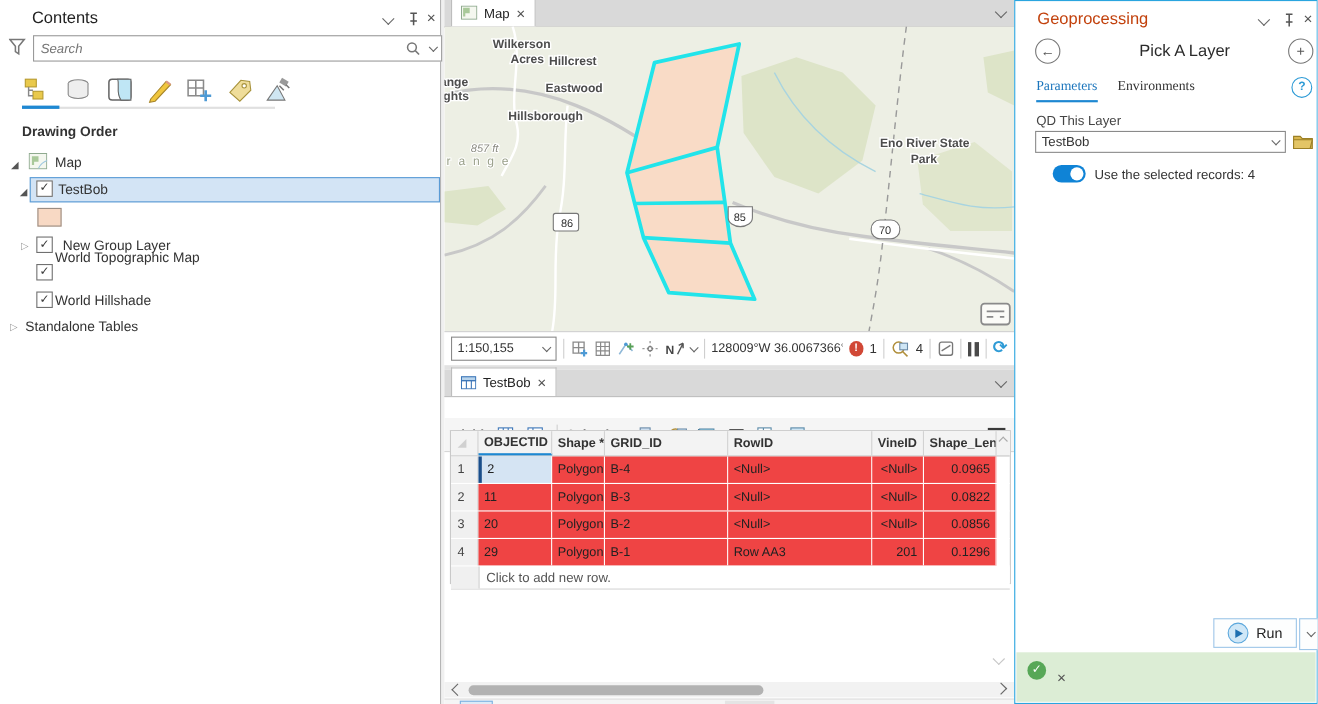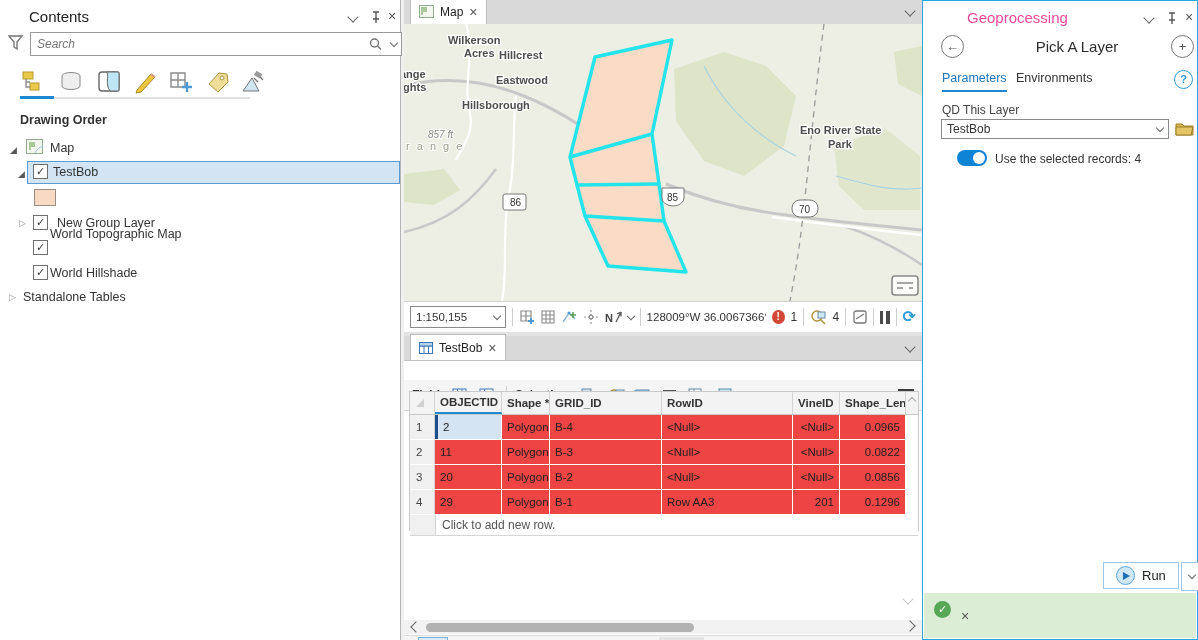--- a/index.html
+++ b/index.html
@@ -48,7 +48,7 @@
   .hthumb{height:9px;border-radius:5px;background:#b2b2b2;}
   
   .geo{left:922px;top:0;width:276px;height:640px;background:#fff;border:1px solid #2aa5df;box-sizing:border-box;}
-  .geo-title{font-size:15px;color:#ec4899;margin-left:24px;}
+  .geo-title{font-size:15px;color:#c2410c;}
   .circbtn{width:21px;height:21px;border-radius:50%;border:1.4px solid #777;color:#555;display:flex;align-items:center;justify-content:center;font-size:13px;background:#fff;}
   .gtab{font-size:12.5px;color:#333;padding-bottom:5px;}
   .gtab.active{color:#1b75bc;border-bottom:2.5px solid #1e88d2;}

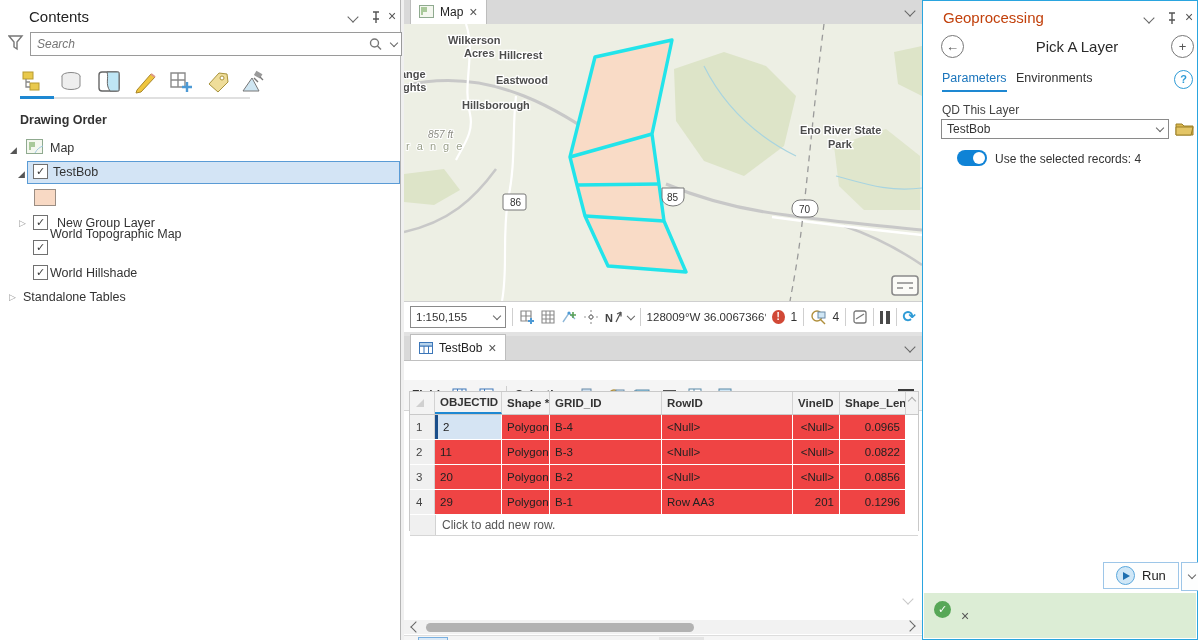--- a/index.html
+++ b/index.html
@@ -50,7 +50,7 @@
   .geo{left:922px;top:0;width:276px;height:640px;background:#fff;border:1px solid #2aa5df;box-sizing:border-box;}
   .geo-title{font-size:15px;color:#c2410c;}
   .circbtn{width:21px;height:21px;border-radius:50%;border:1.4px solid #777;color:#555;display:flex;align-items:center;justify-content:center;font-size:13px;background:#fff;}
-  .gtab{font-size:12.5px;color:#333;padding-bottom:5px;}
+  .gtab{font-size:12.5px;color:#333;padding-bottom:5px;font-family:Liberation Serif, serif;}
   .gtab.active{color:#1b75bc;border-bottom:2.5px solid #1e88d2;}
   .toggle{width:30px;height:16px;border-radius:9px;background:#0f83d6;position:relative;}
   .toggle .knob{position:absolute;right:2px;top:2px;width:12px;height:12px;border-radius:50%;background:#fff;}

